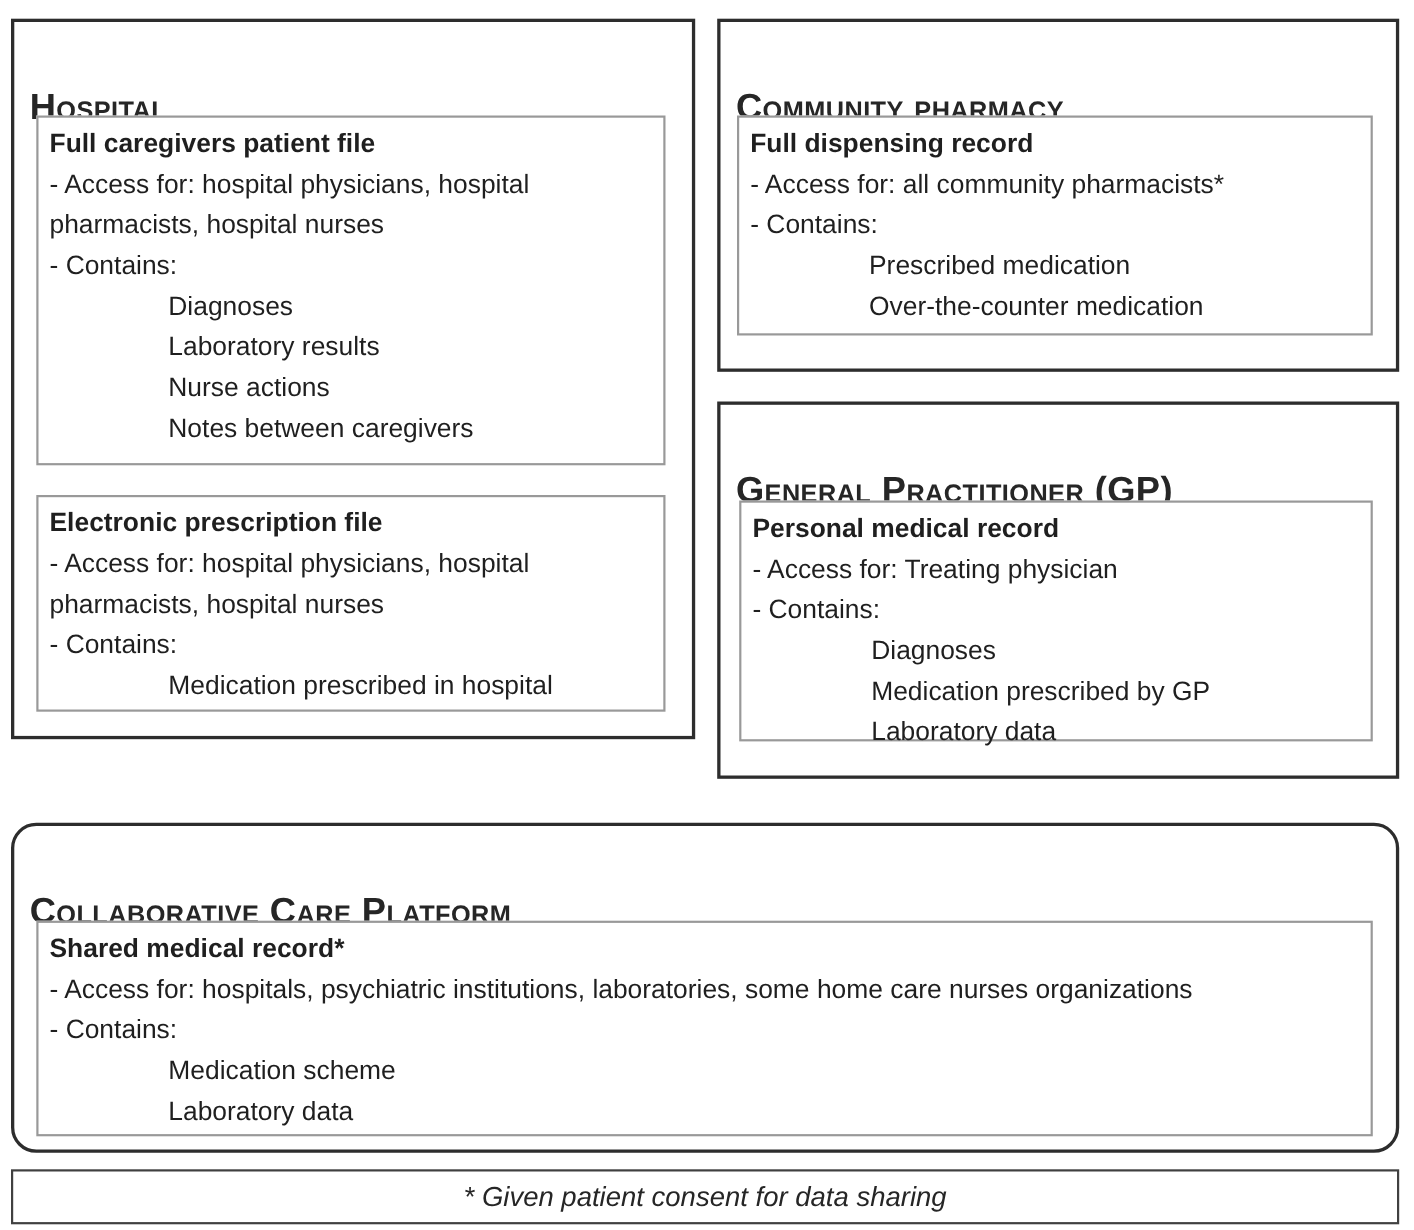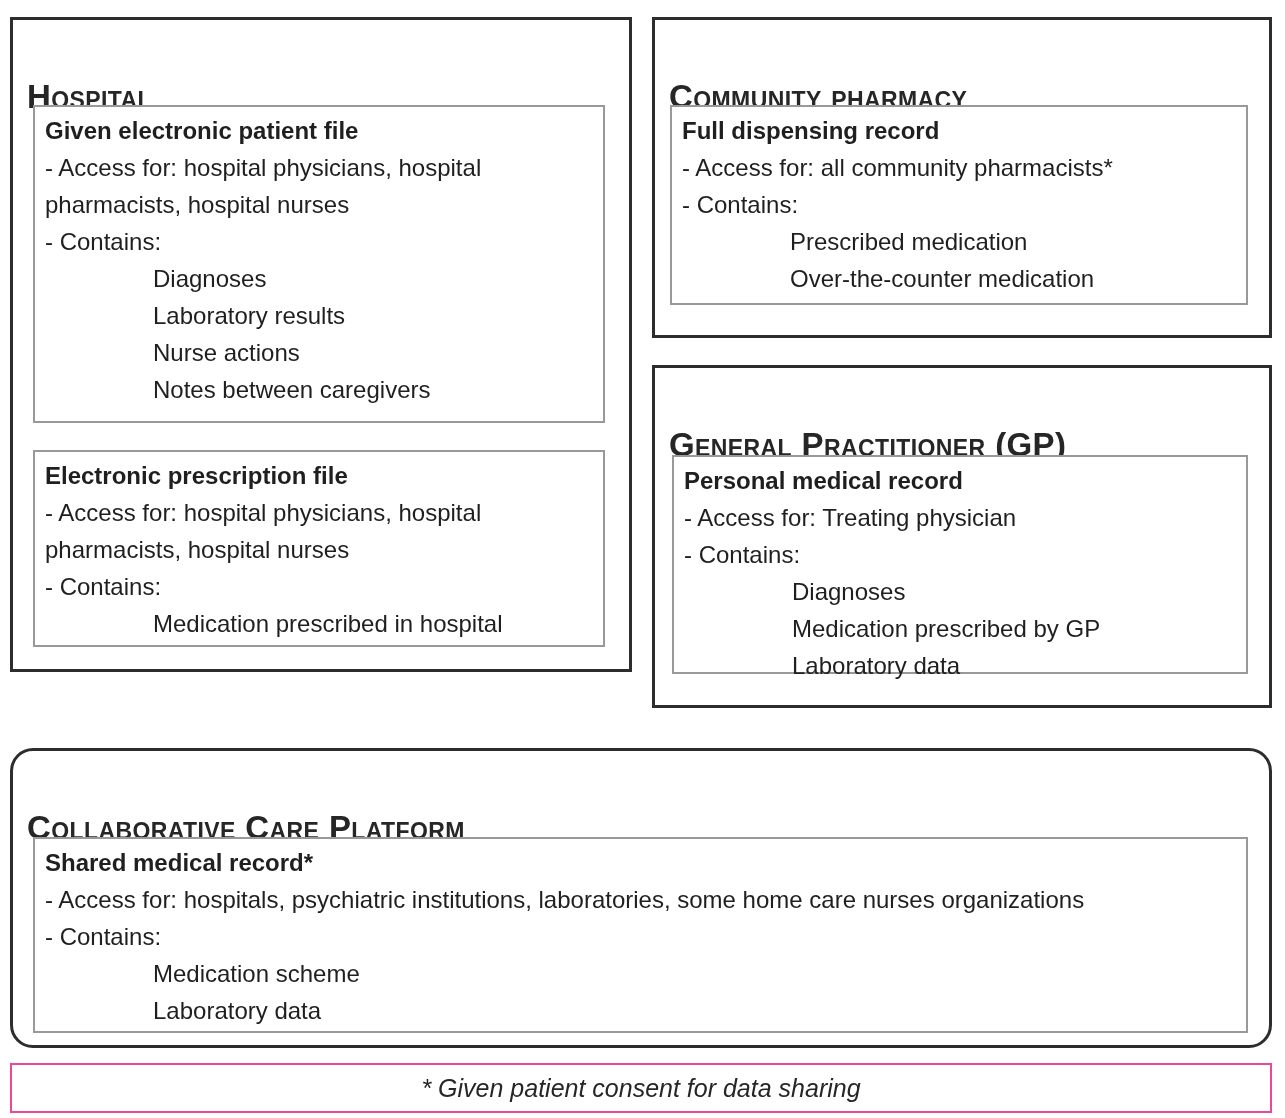--- a/index.html
+++ b/index.html
@@ -82,7 +82,7 @@
   <section class="panel panel-hospital">
     <div class="panel-heading">Hospital</div>
     <div class="record rec-hospital-1">
-      <div class="record-title">Given electronic patient file</div>
+      <div class="record-title">Full caregivers patient file</div>
       <div class="record-lines">
           <div class="line">- Access for: hospital physicians, hospital</div>
           <div class="line">pharmacists, hospital nurses</div>

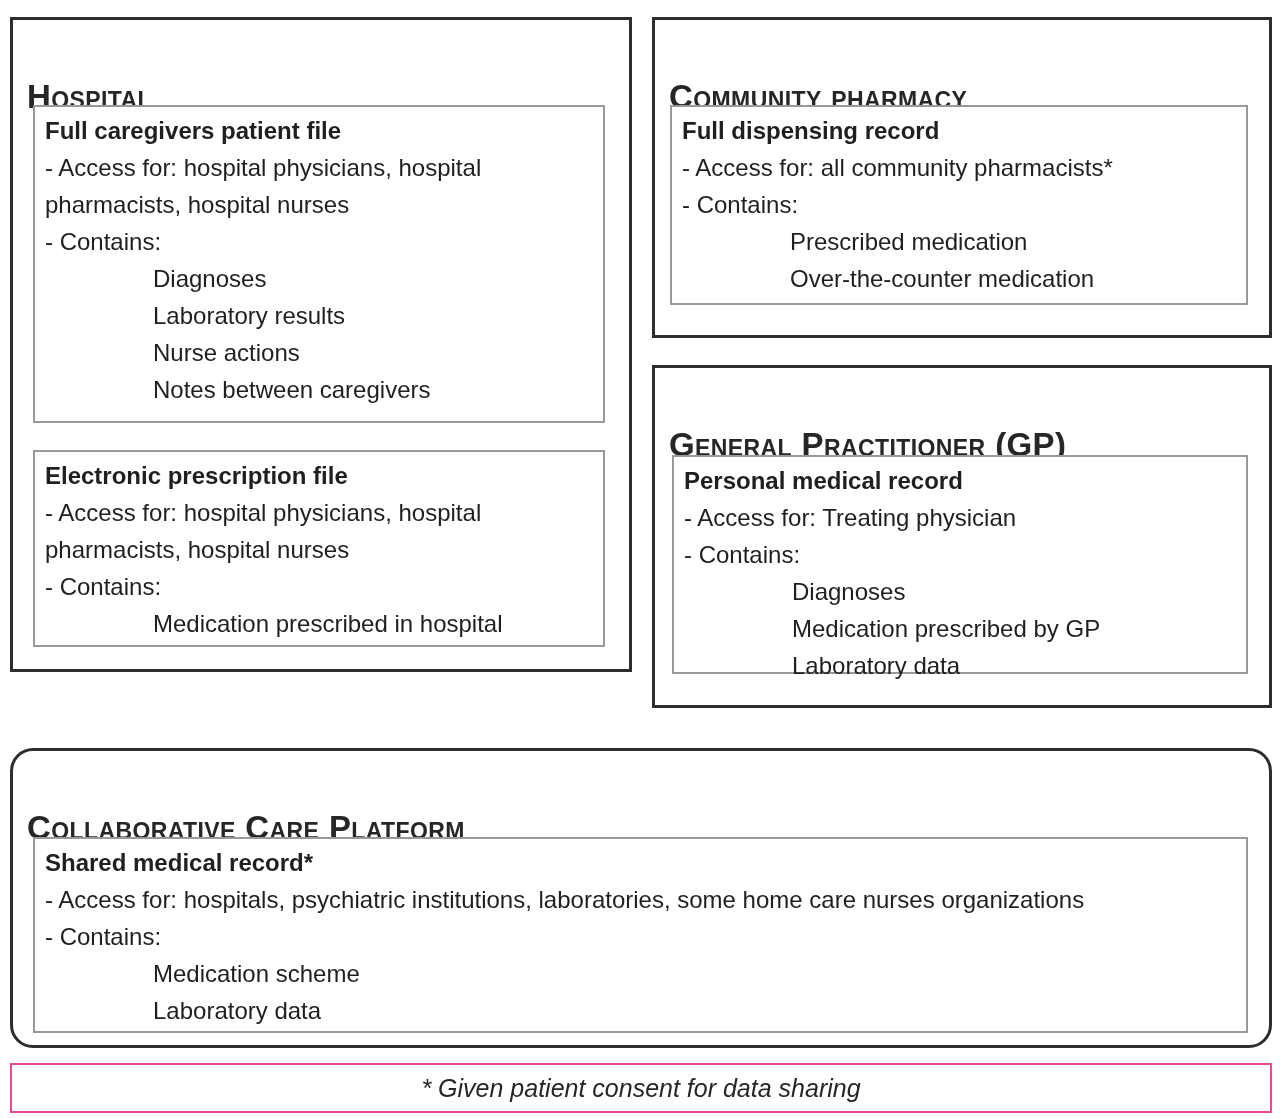--- a/index.html
+++ b/index.html
@@ -50,7 +50,7 @@
   .footnote-box{
     position:absolute;
     left:10px;top:1063px;width:1262px;height:50px;
-    border:2px solid #ec4899;
+    border:2px solid #404040;
     box-sizing:border-box;
     background:#ffffff;
     display:flex;align-items:center;justify-content:center;

